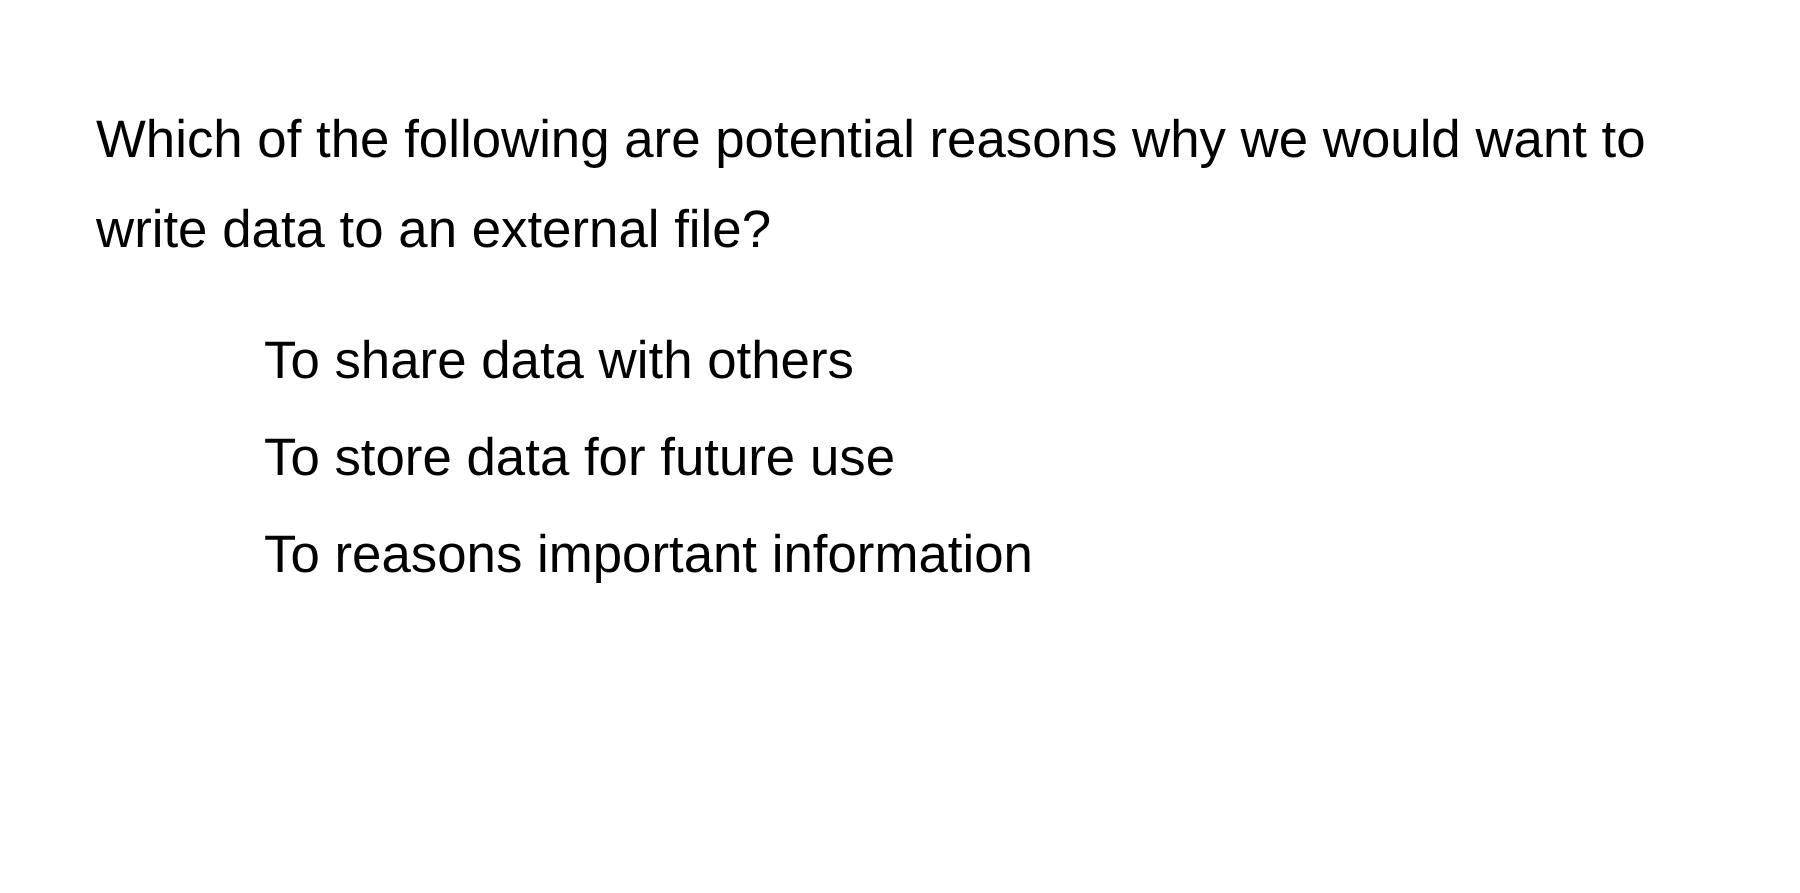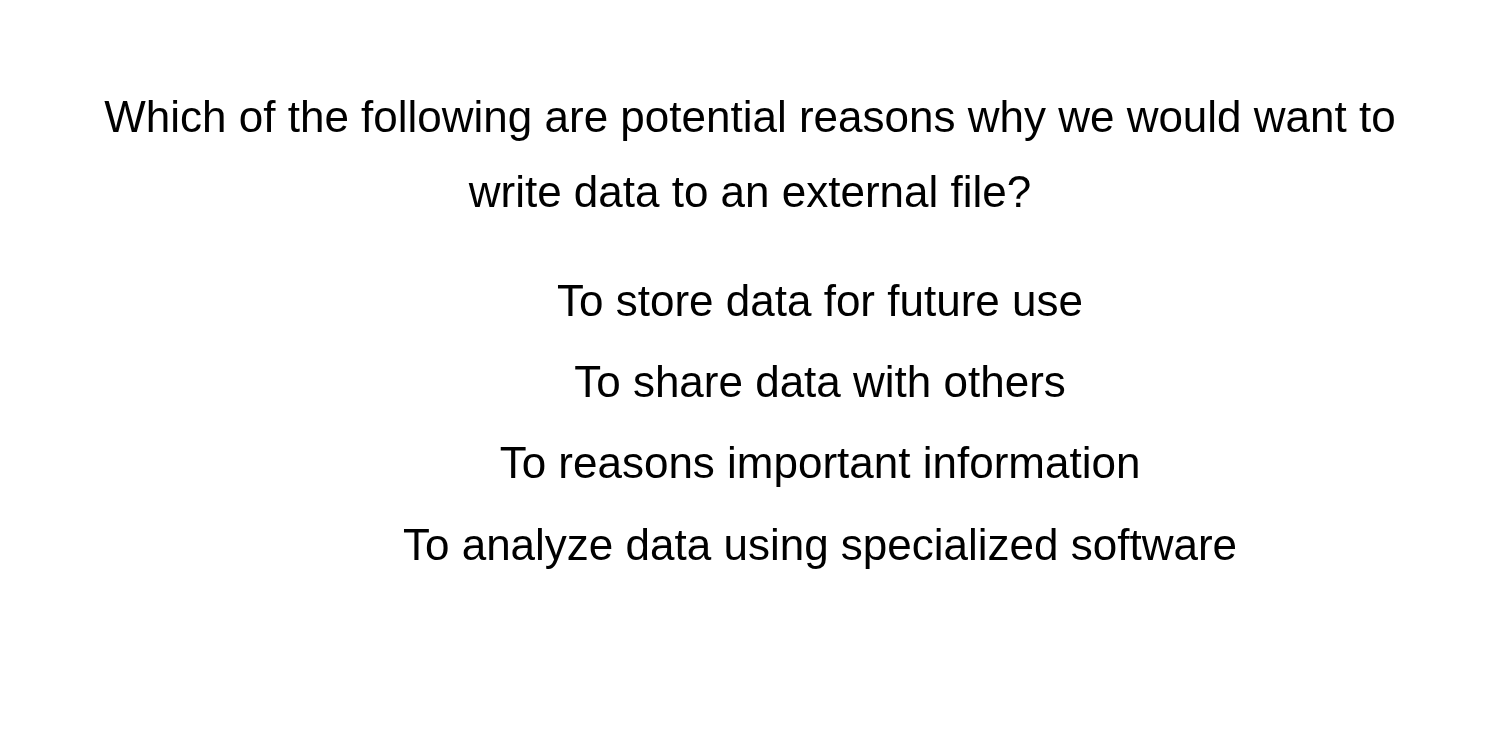--- a/index.html
+++ b/index.html
@@ -6,7 +6,6 @@
       margin: 0;
       padding: 0;
       box-sizing: border-box;
-      text-align: center;
     }
     body {
       width: 1500px;

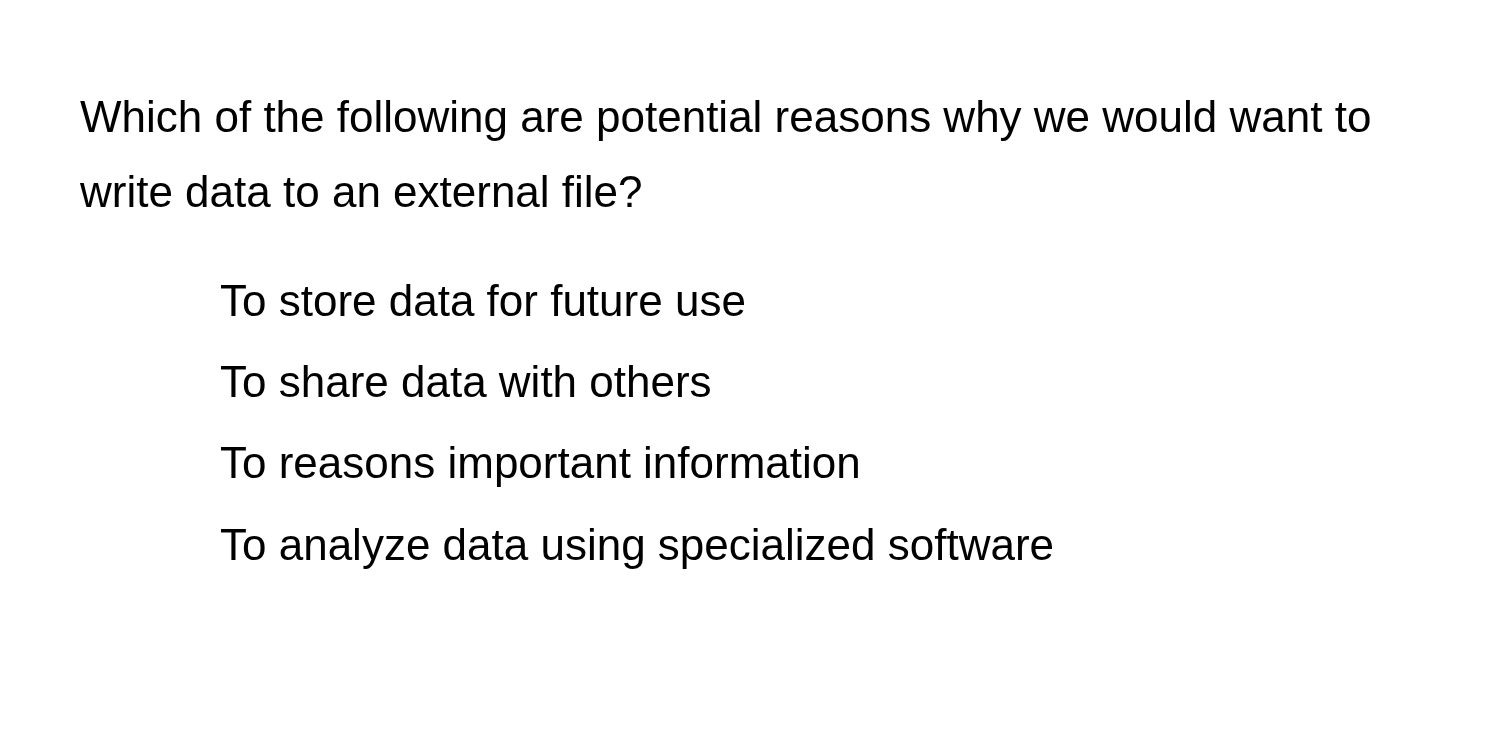--- a/index.html
+++ b/index.html
@@ -35,8 +35,8 @@
 
 <div class="question">Which of the following are potential reasons why we would want to write data to an external file?</div>
 <div class="options">
+  <div class="option">To share data with others</div>
   <div class="option">To store data for future use</div>
-  <div class="option">To share data with others</div>
   <div class="option">To reasons important information</div>
   <div class="option">To analyze data using specialized software</div>
 </div>

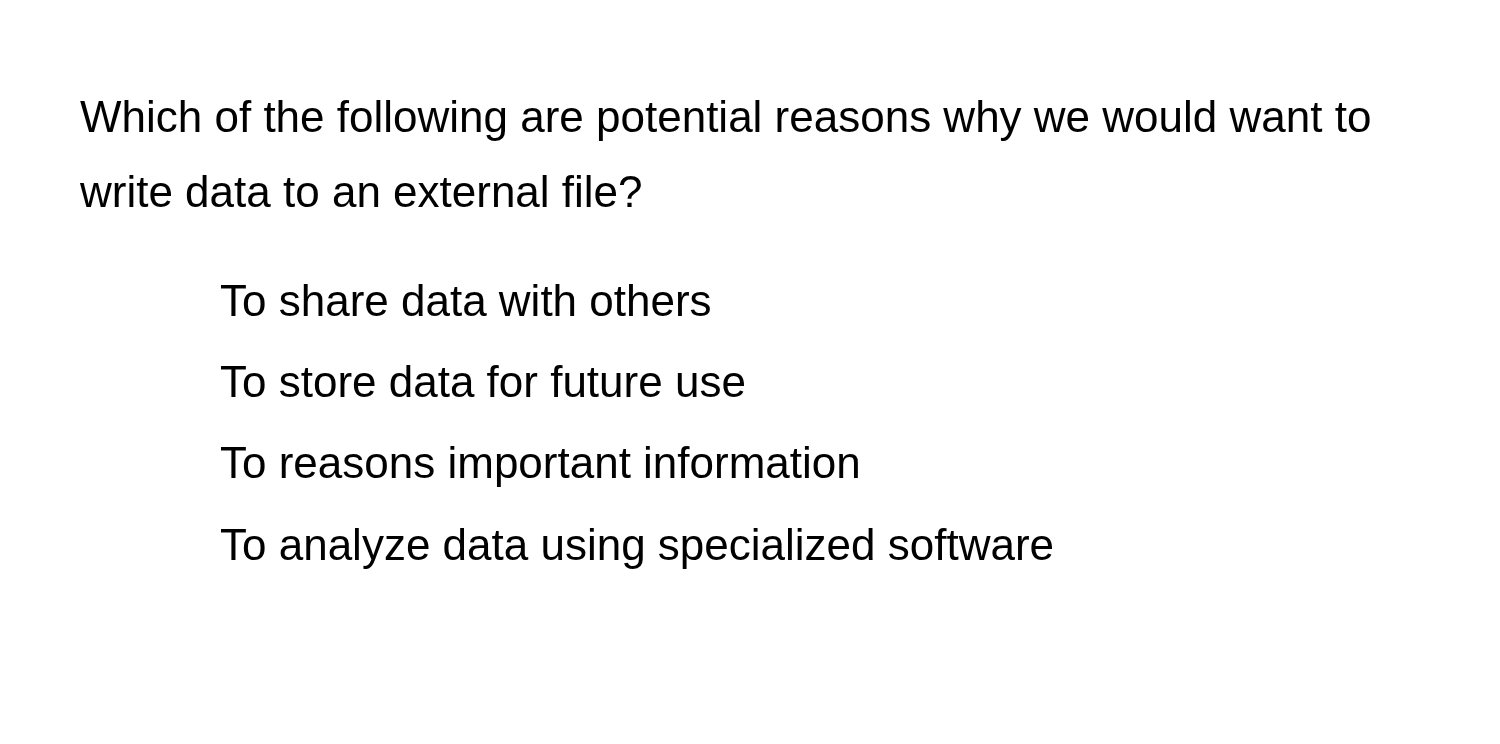--- a/index.html
+++ b/index.html
@@ -38,7 +38,6 @@
   <div class="option">To share data with others</div>
   <div class="option">To store data for future use</div>
   <div class="option">To reasons important information</div>
-  <div class="option">To analyze data using specialized software</div>
 </div>
 
 </body></html>

